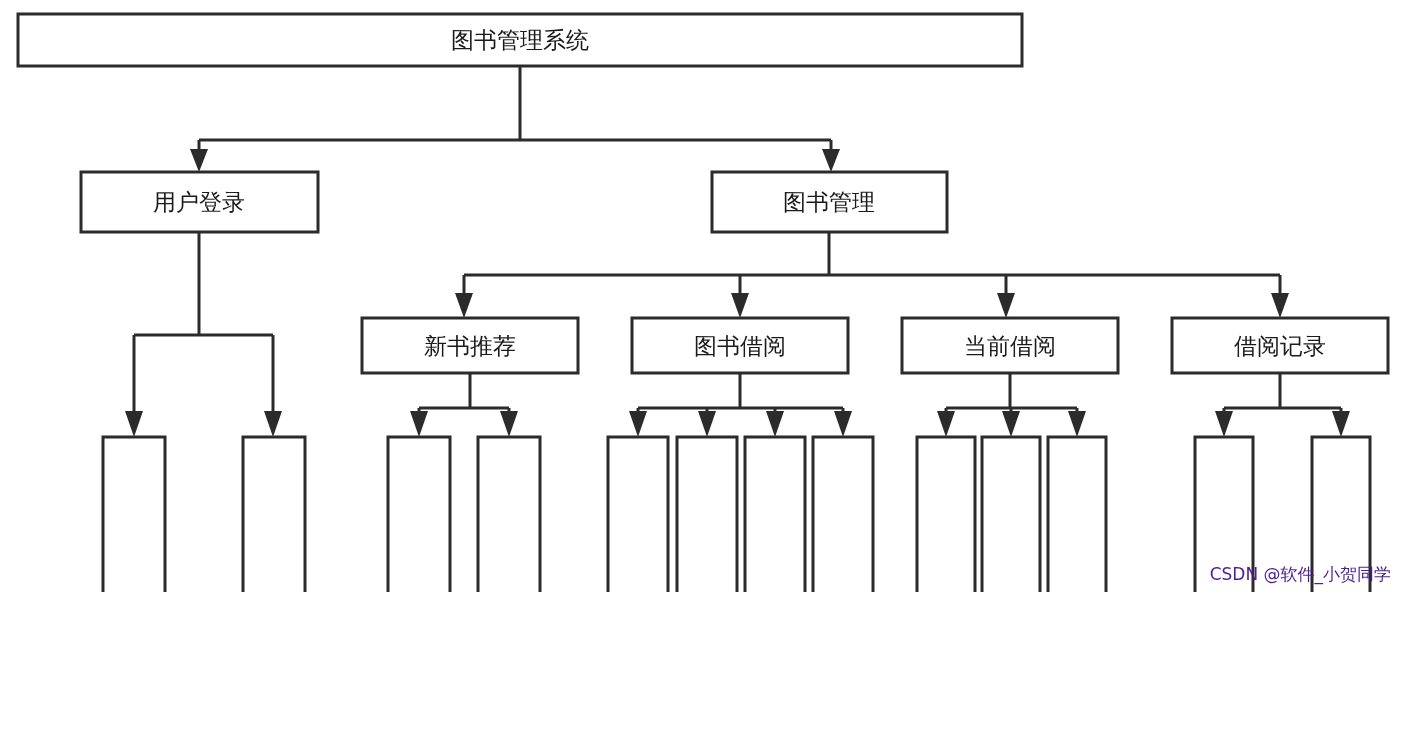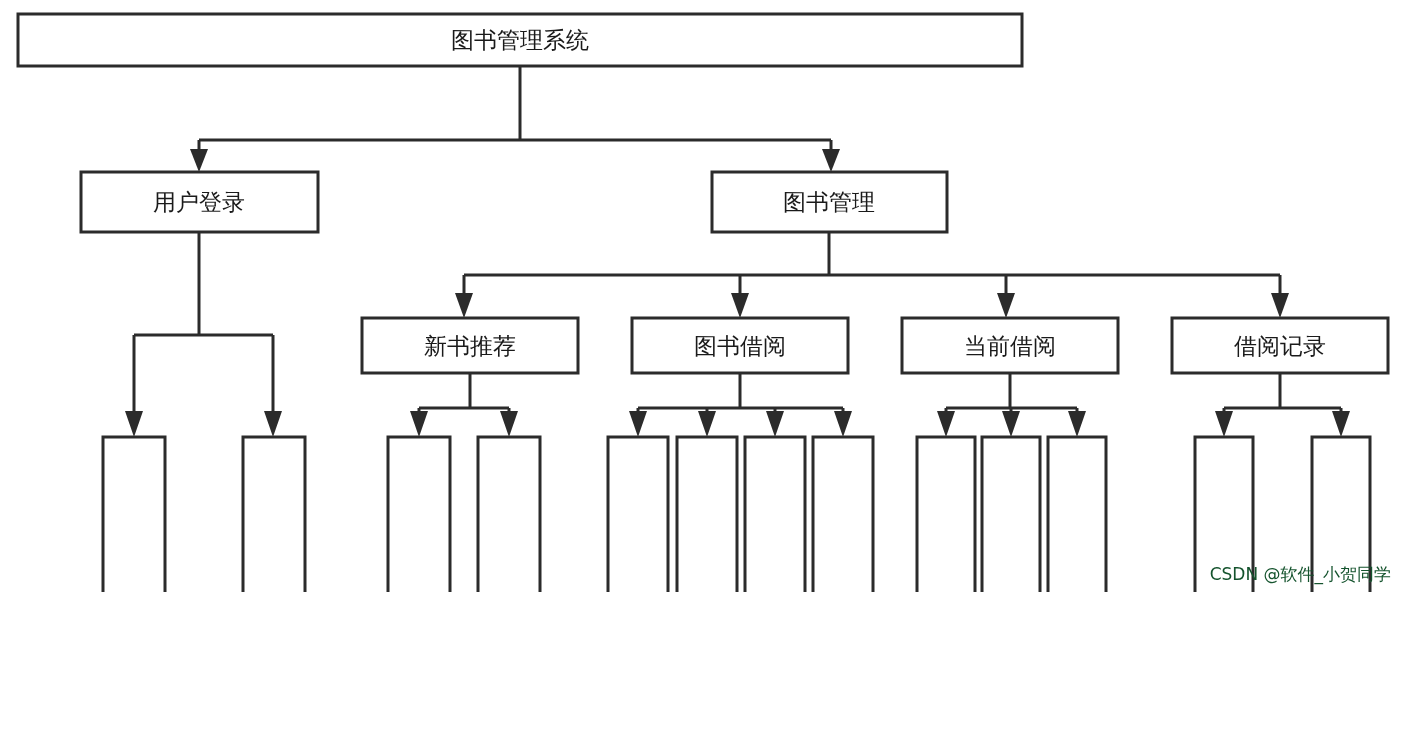--- a/index.html
+++ b/index.html
@@ -70,7 +70,7 @@
     bottom: 6px;
     font-family: "DejaVu Sans", "Liberation Sans", sans-serif;
     font-size: 17px;
-    color: #14532d;
+    color: #4c1d95;
     white-space: nowrap;
     user-select: none;
   }

